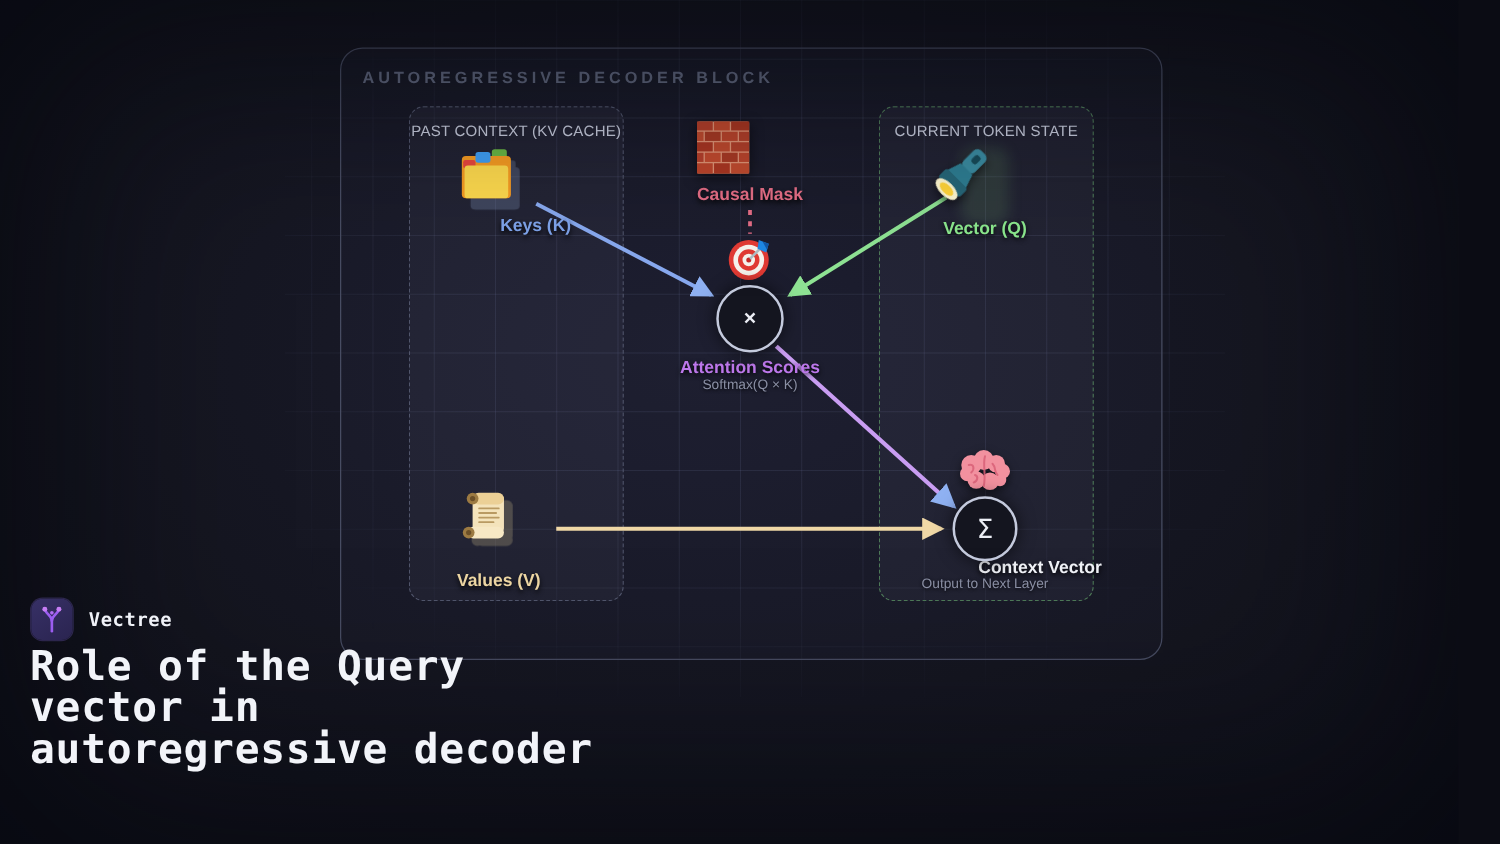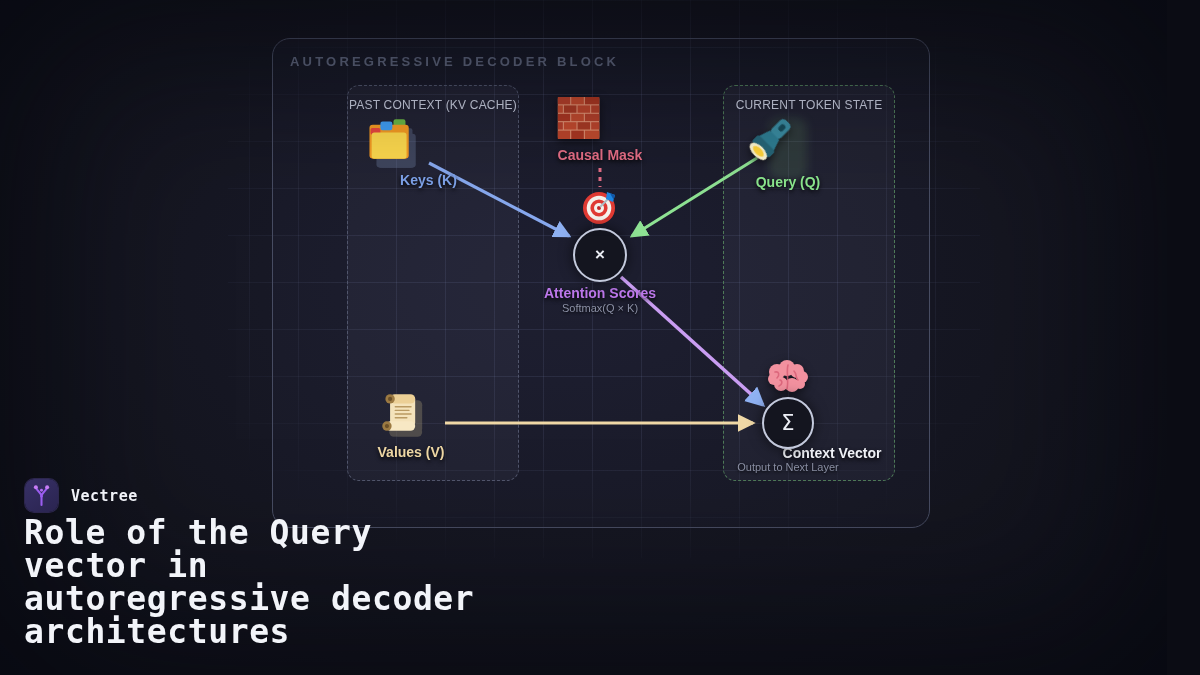--- a/index.html
+++ b/index.html
@@ -33,7 +33,6 @@
   .panel{
     position:absolute;top:85px;width:170px;height:394px;border-radius:12px;
     background:rgba(190,200,240,0.05);
-    margin-left:20px;
   }
   .panel-left{left:327px;border:1.6px dashed #51566c;}
   .panel-right{left:703px;border:1.6px dashed #4e7a58;}

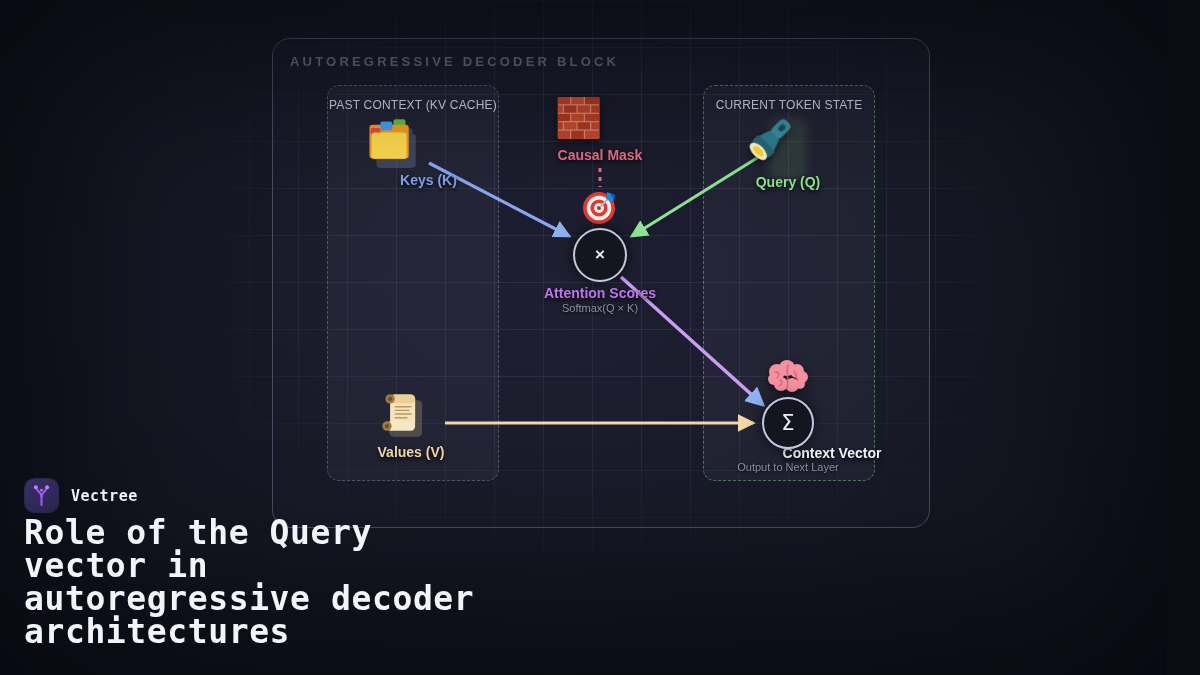--- a/index.html
+++ b/index.html
@@ -178,7 +178,7 @@
       <ellipse cx="13" cy="39" rx="10" ry="5.2" fill="#fdf6cf"></ellipse>
       <ellipse cx="13" cy="39" rx="6.3" ry="3.2" fill="#ffd43a"></ellipse>
     </svg>
-    <div class="node-label" style="margin-top: 10px; color: rgb(140, 232, 142);">Query (Q)</div>
+    <div class="node-label" style="margin-top: 10px; color: rgb(140, 232, 142);">Vector (Q)</div>
   </div>
 
   <div class="op-circle circle-attn">

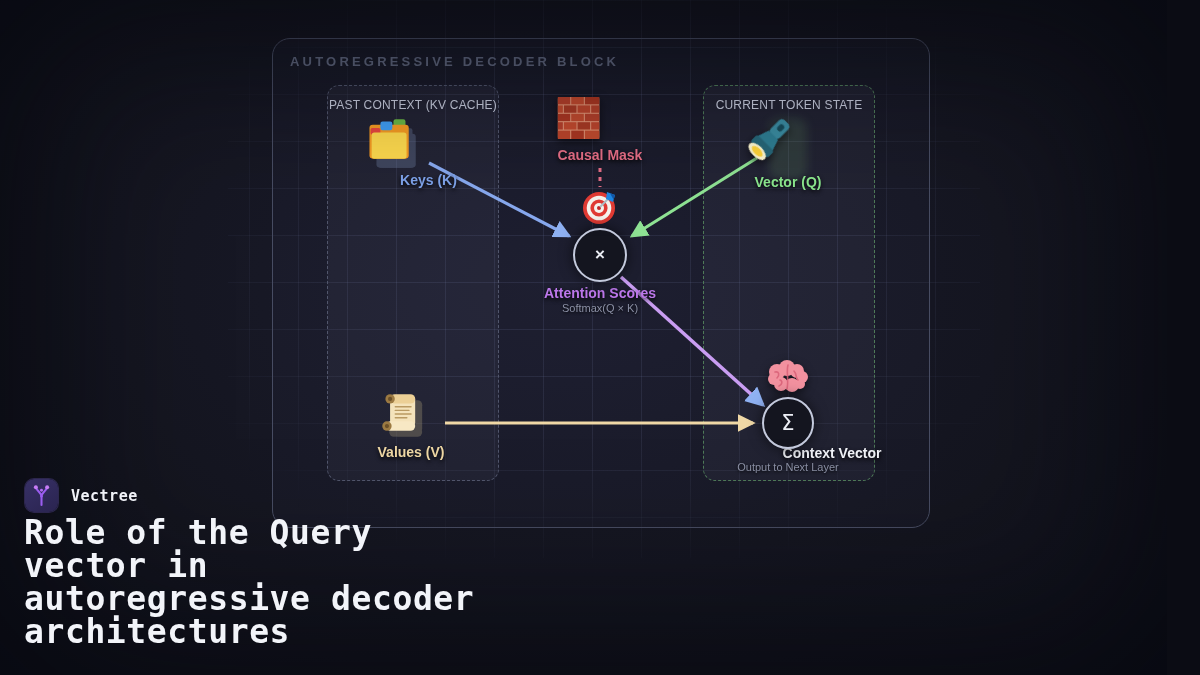--- a/index.html
+++ b/index.html
@@ -187,7 +187,7 @@
   <div class="abs-label node-label" style="left: 600px; top: 285px; color: rgb(188, 119, 234);">Attention Scores</div>
   <div class="abs-label sub-label" style="left:600px;top:302px;">Softmax(Q × K)</div>
 
-  <div class="node" style="left:411px;top:390px;">
+  <div class="node" style="left:399px;top:390px;gap:12px;">
     <svg class="icon-scroll" width="46" height="46" viewBox="0 0 44 44">
       <rect x="12" y="6" width="24" height="28" rx="3" fill="#f4e3bb"></rect>
       <rect x="12" y="4" width="24" height="9" rx="4.5" fill="#ecd096"></rect>

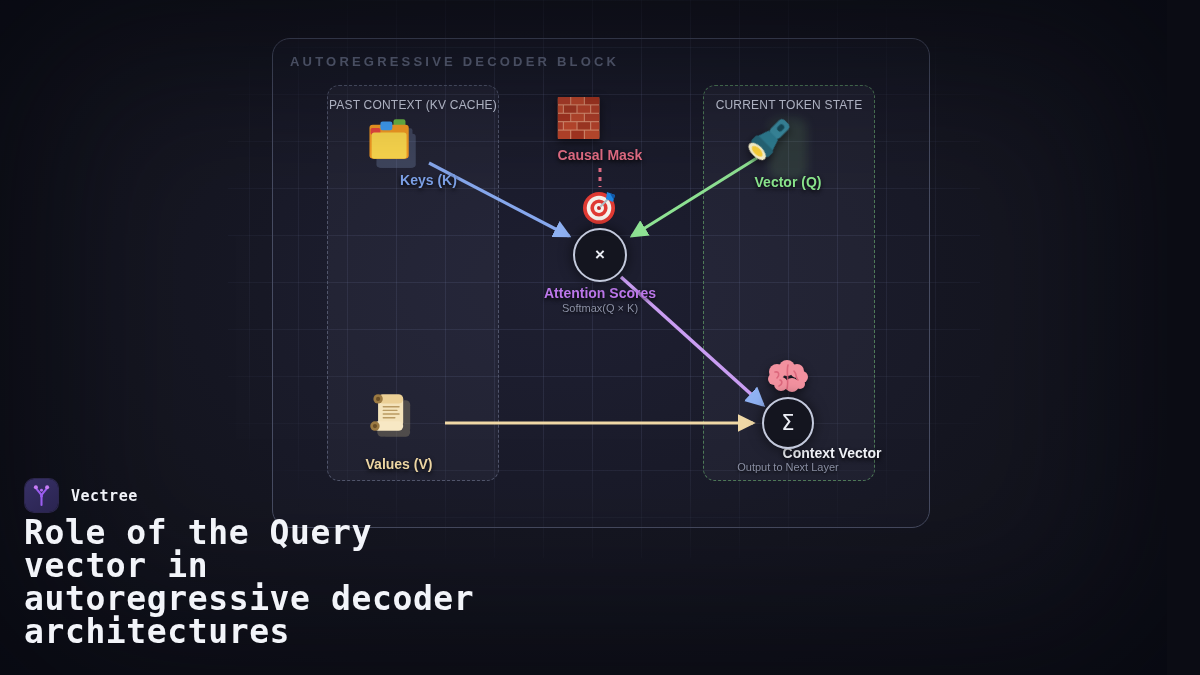--- a/index.html
+++ b/index.html
@@ -253,7 +253,6 @@
     <div>Role of the Query</div>
     <div>vector in</div>
     <div>autoregressive decoder</div>
-    <div>architectures</div>
   </div>
 
 

